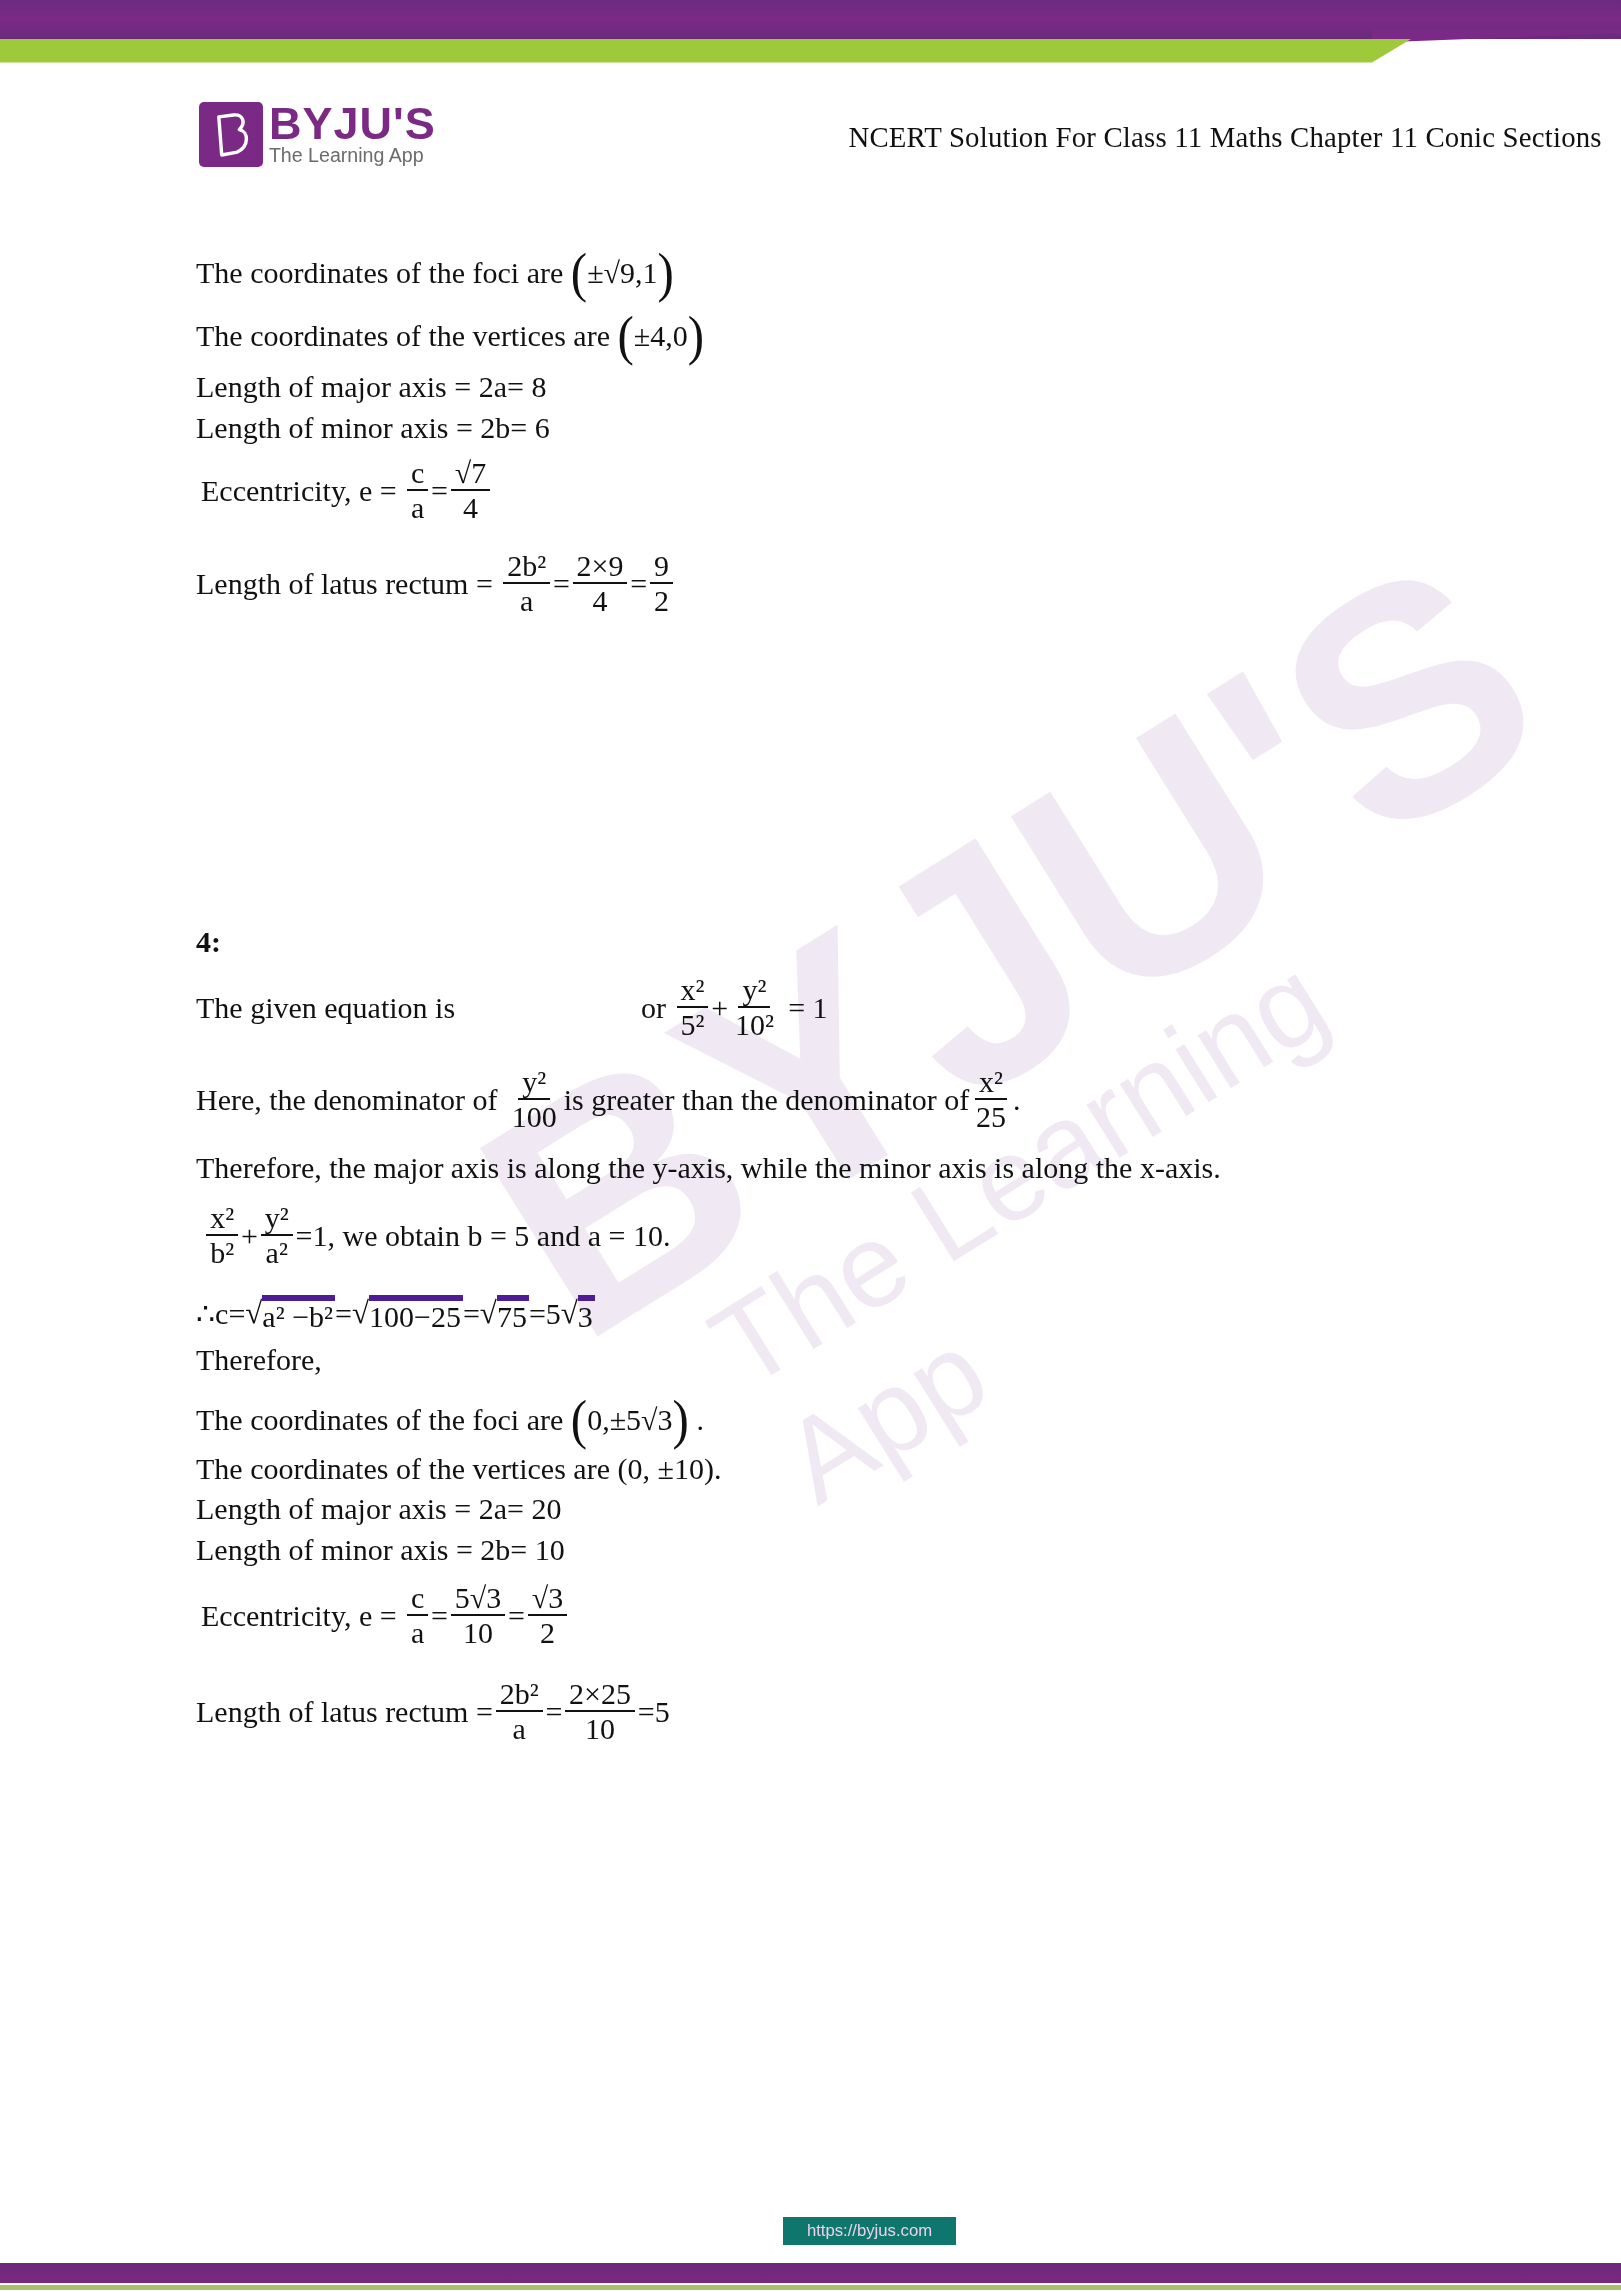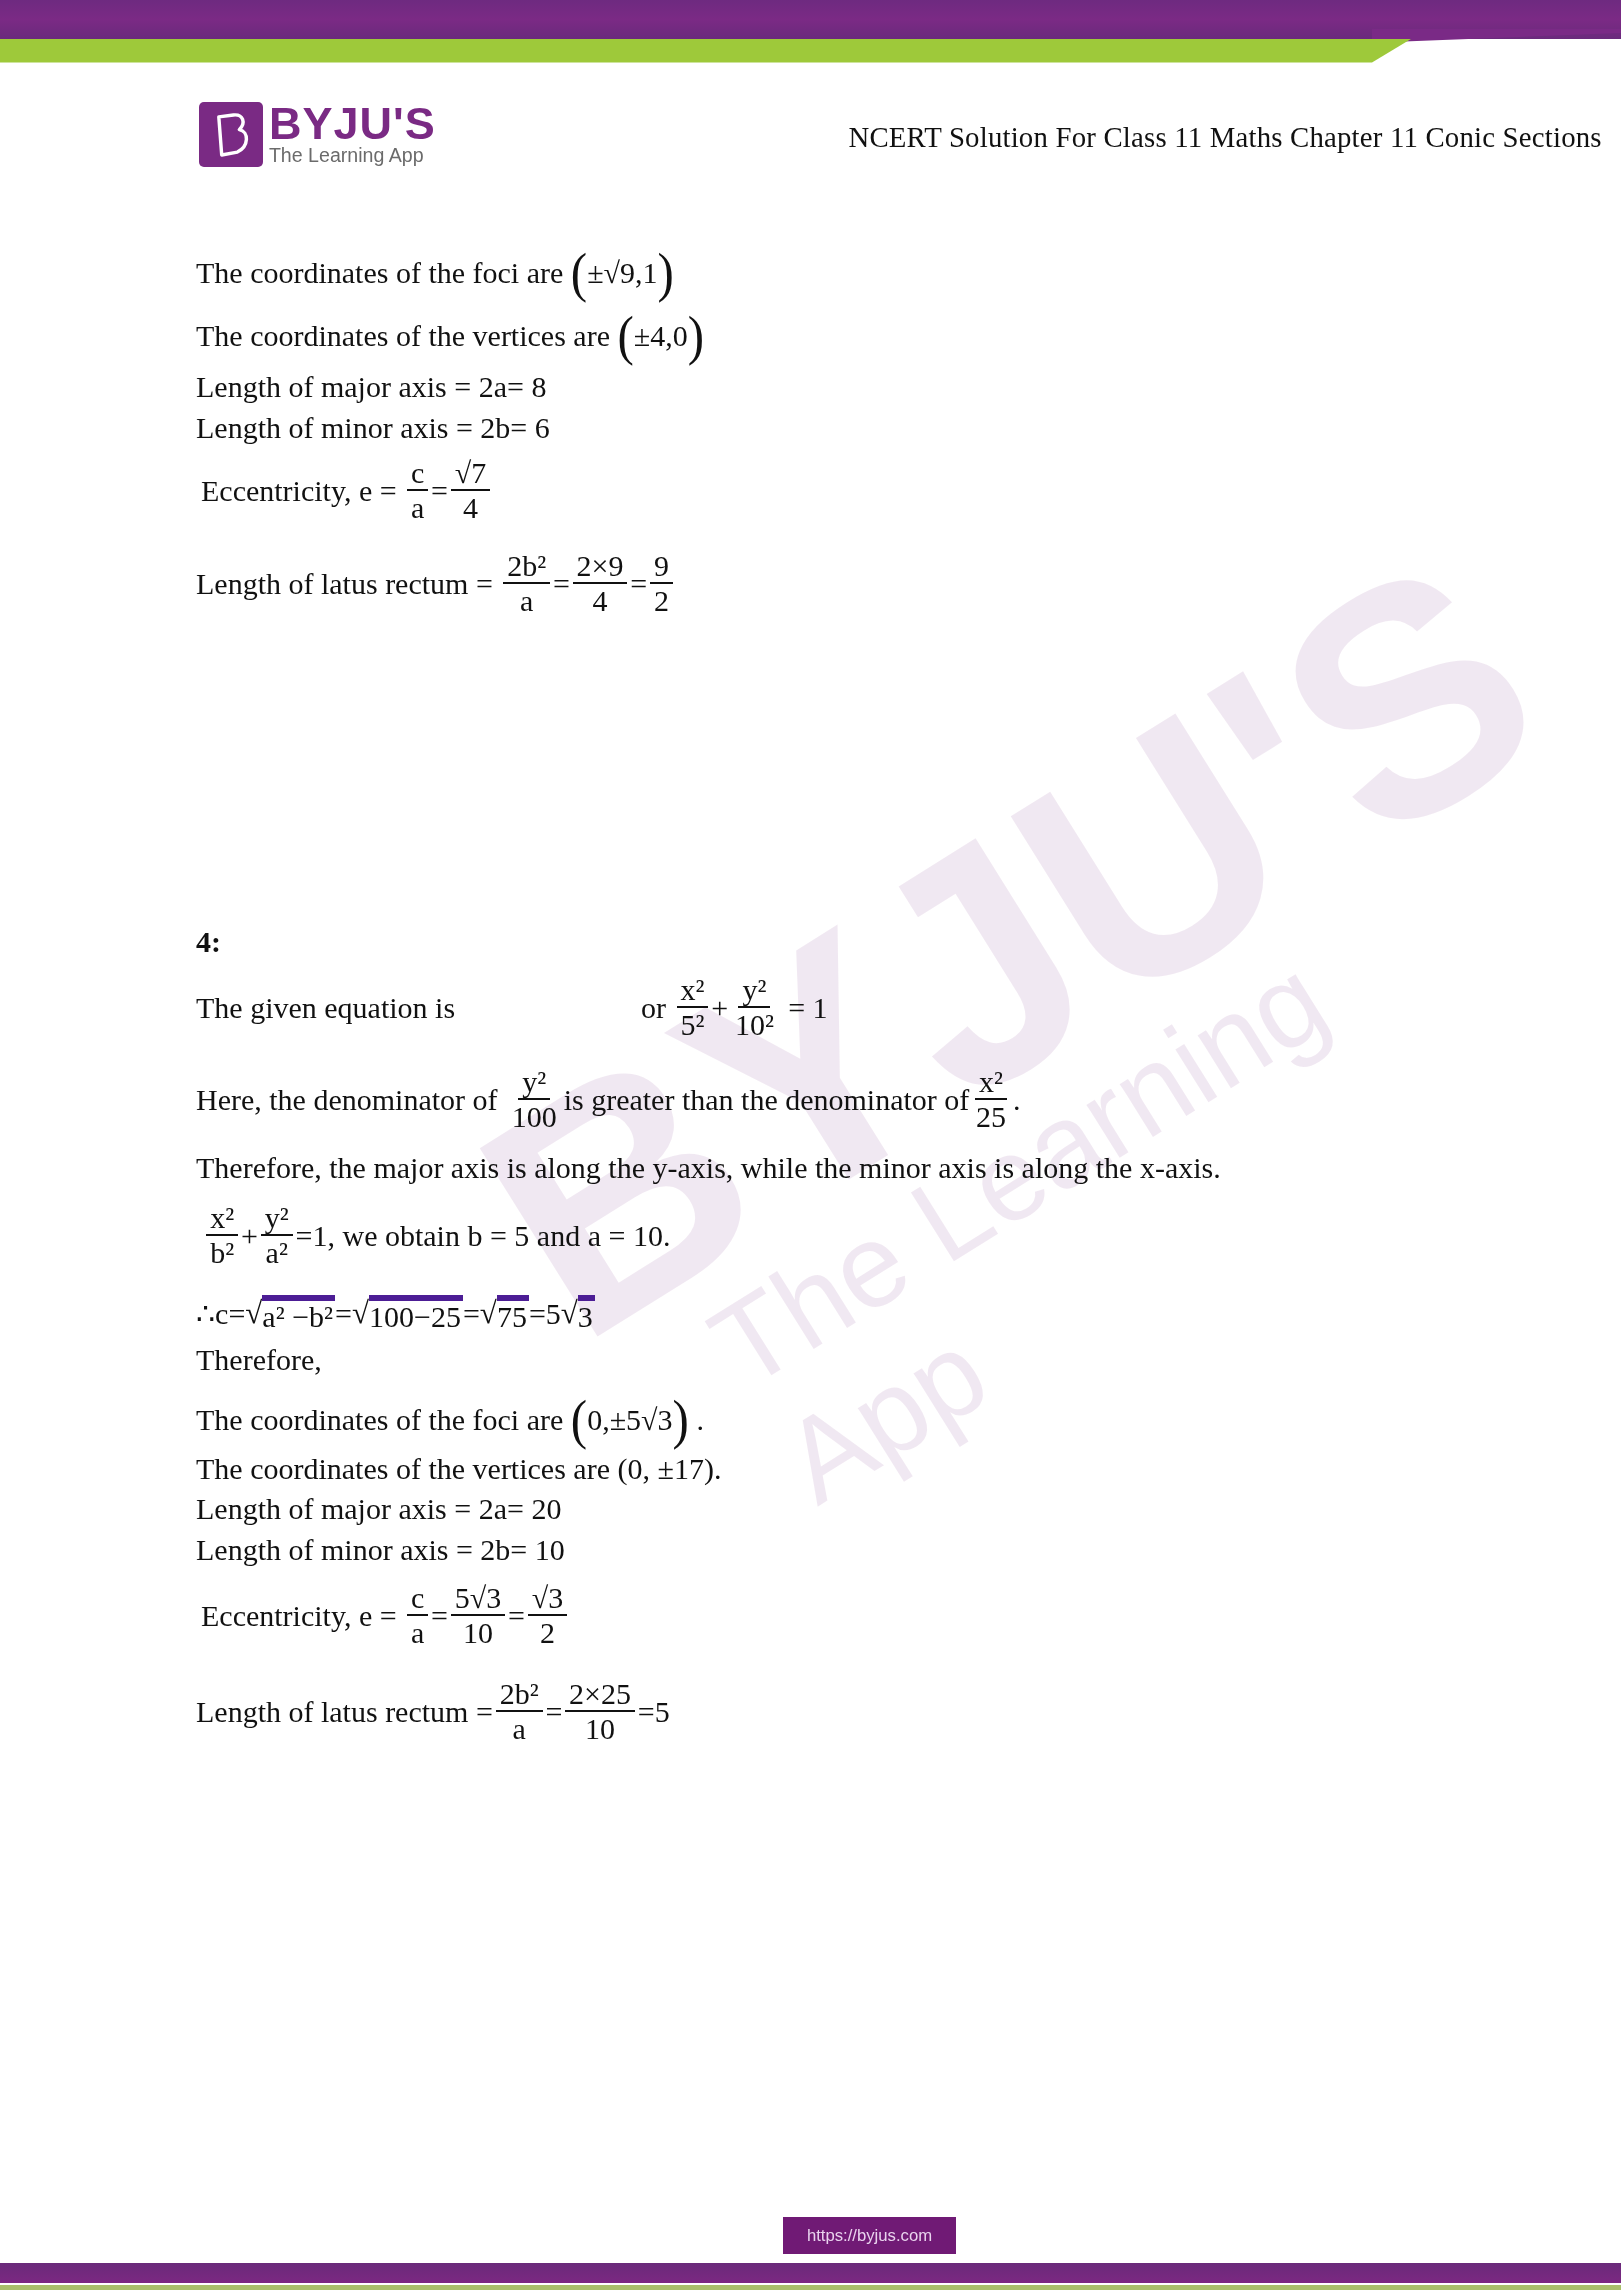--- a/index.html
+++ b/index.html
@@ -183,7 +183,7 @@
   <span class="paren">(</span><span>0,±5√3</span><span class="paren">)</span>&nbsp;
   <span>.</span>
 </div>
-<div class="line" style="top:1407px;">The coordinates of the vertices are (0, ±17).</div>
+<div class="line" style="top:1407px;">The coordinates of the vertices are (0, ±10).</div>
 <div class="line" style="top:1447px;">Length of major axis = 2a= 20</div>
 <div class="line" style="top:1488px;">Length of minor axis = 2b= 10</div>
 <div class="line" style="top:1537px; left:201px;">

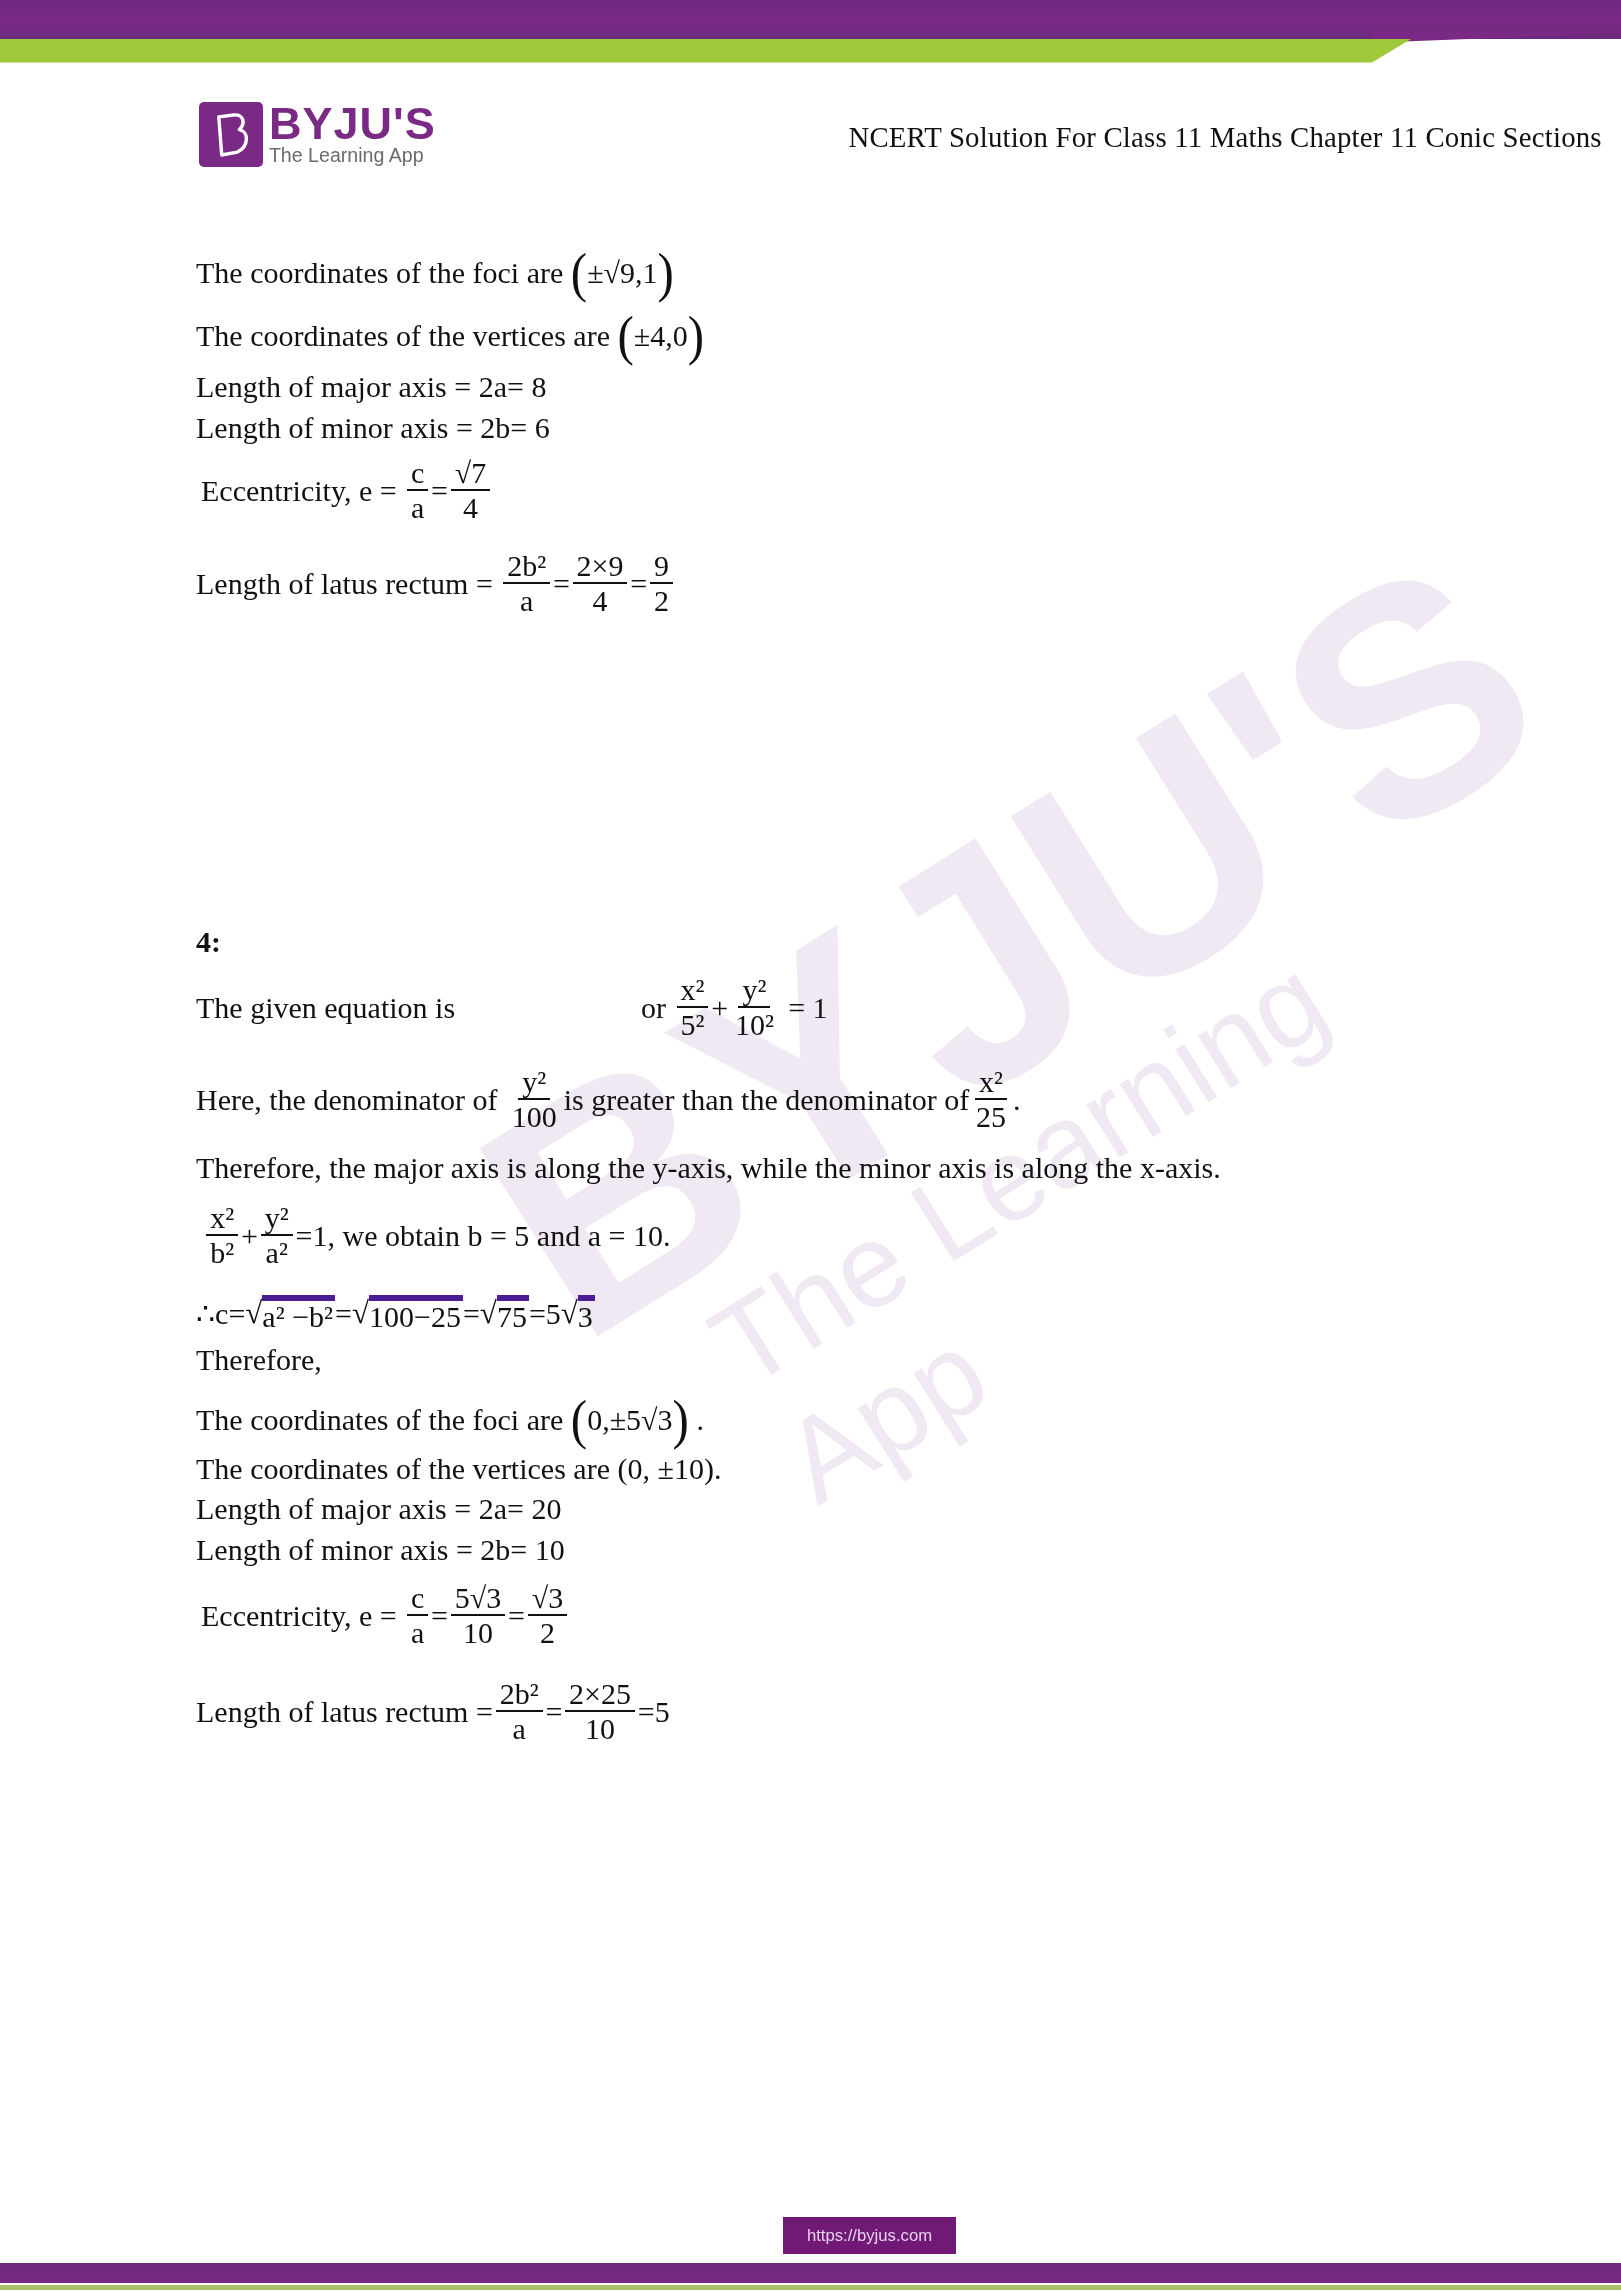--- a/index.html
+++ b/index.html
@@ -48,8 +48,8 @@
   .sq .under { border-top:6px solid #4c1d95; line-height:31px; padding-right:2px; }
   .bold { font-weight:bold; }
 
-  .footer-link { position:absolute; left:783px; top:2217px; width:173px; height:37px;
-    background:#701a75; color:#e9d3ee; font-family:"Liberation Sans",sans-serif; font-size:16.7px;
+  .footer-link { position:absolute; left:783px; top:2217px; width:173px; height:28px;
+    background:#0f766e; color:#e9d3ee; font-family:"Liberation Sans",sans-serif; font-size:16.7px;
     display:flex; align-items:center; justify-content:center; }
 </style>
 </head>

